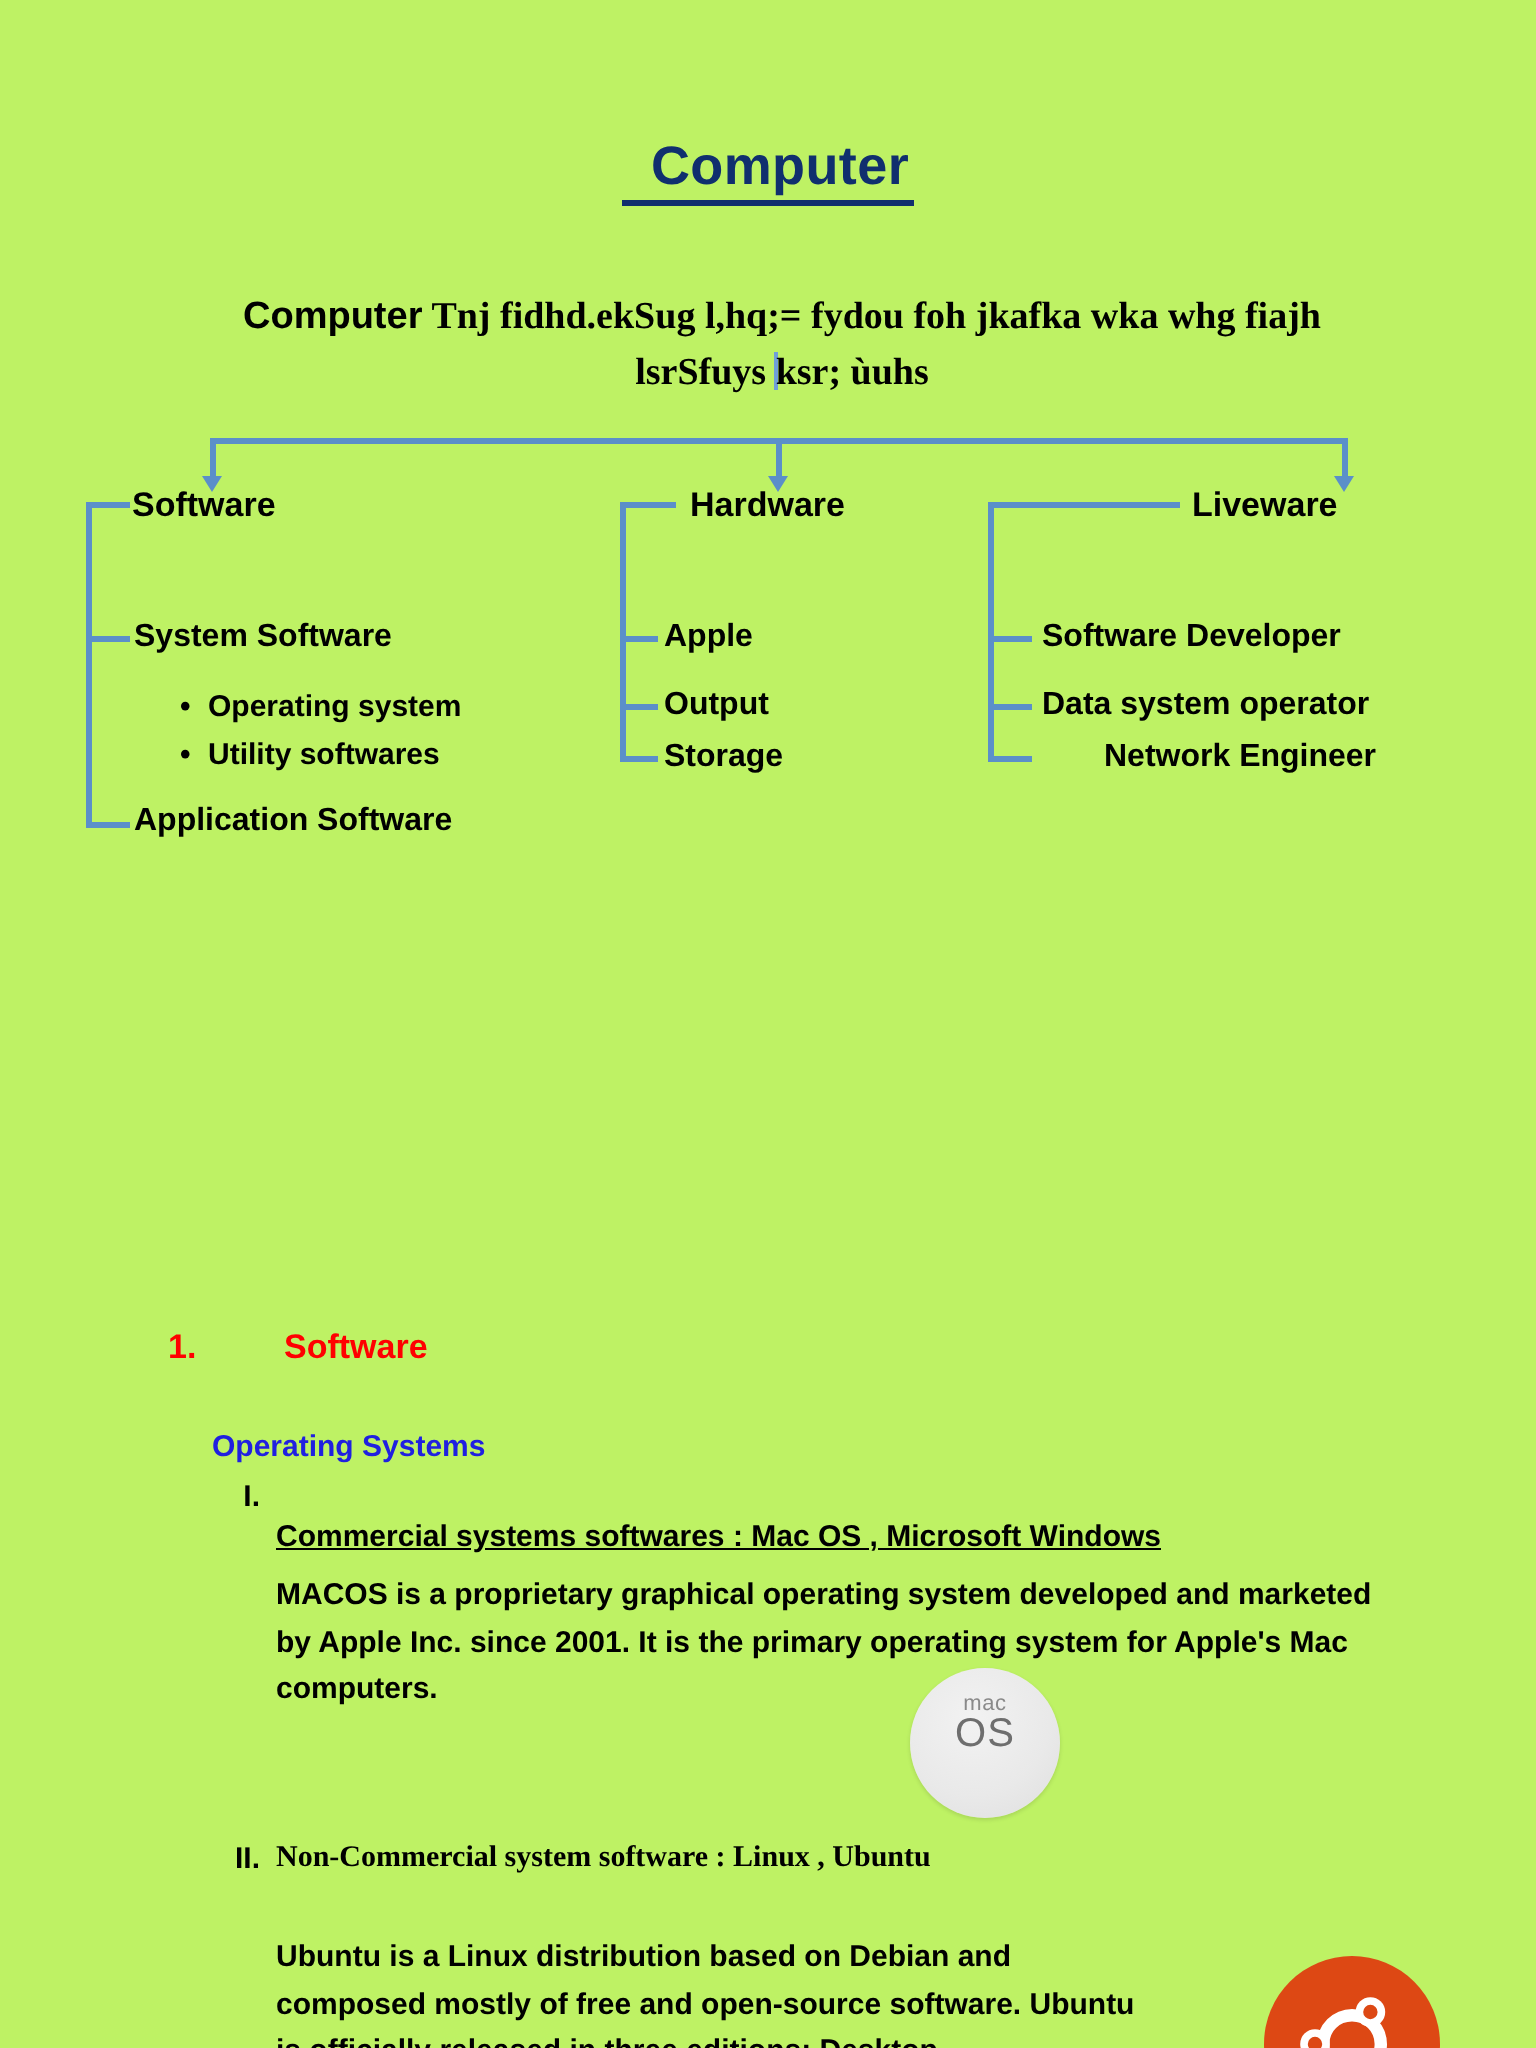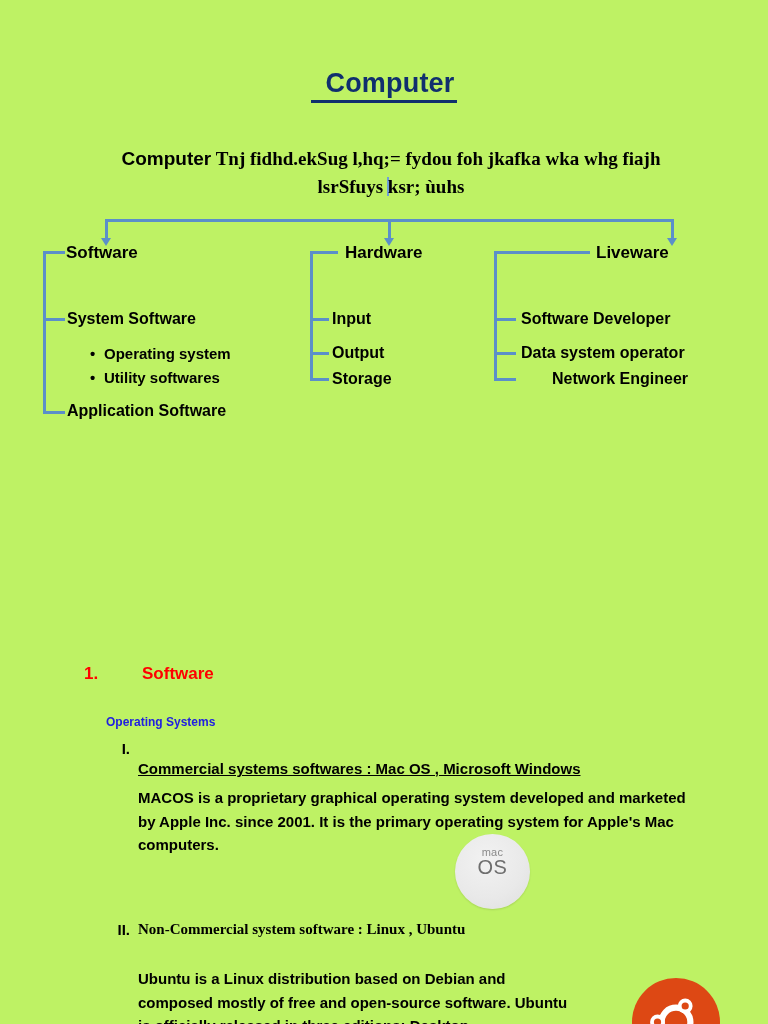--- a/index.html
+++ b/index.html
@@ -258,7 +258,7 @@
     <div class="ln h" style="left:310px; top:173px; width:19px;"></div>
 
     <div class="node lvl1" style="left:345px; top:38px;">Hardware</div>
-    <div class="node" style="left:332px; top:105px;">Input</div>
+    <div class="node" style="left:332px; top:105px;">Apple</div>
     <div class="node" style="left:332px; top:139px;">Output</div>
     <div class="node" style="left:332px; top:165px;">Storage</div>
 

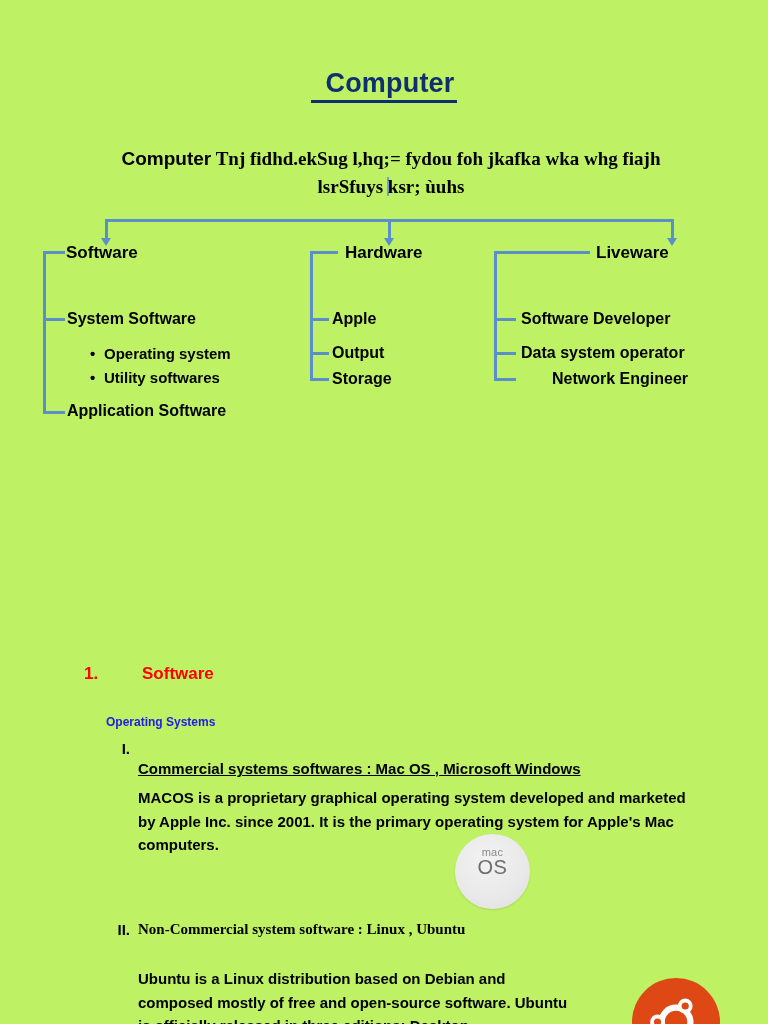--- a/index.html
+++ b/index.html
@@ -132,7 +132,7 @@
     position: absolute;
     left: 106px;
     top: 715px;
-    font-size: 12px;
+    font-size: 15px;
     font-weight: bold;
     color: #2020e0;
   }

